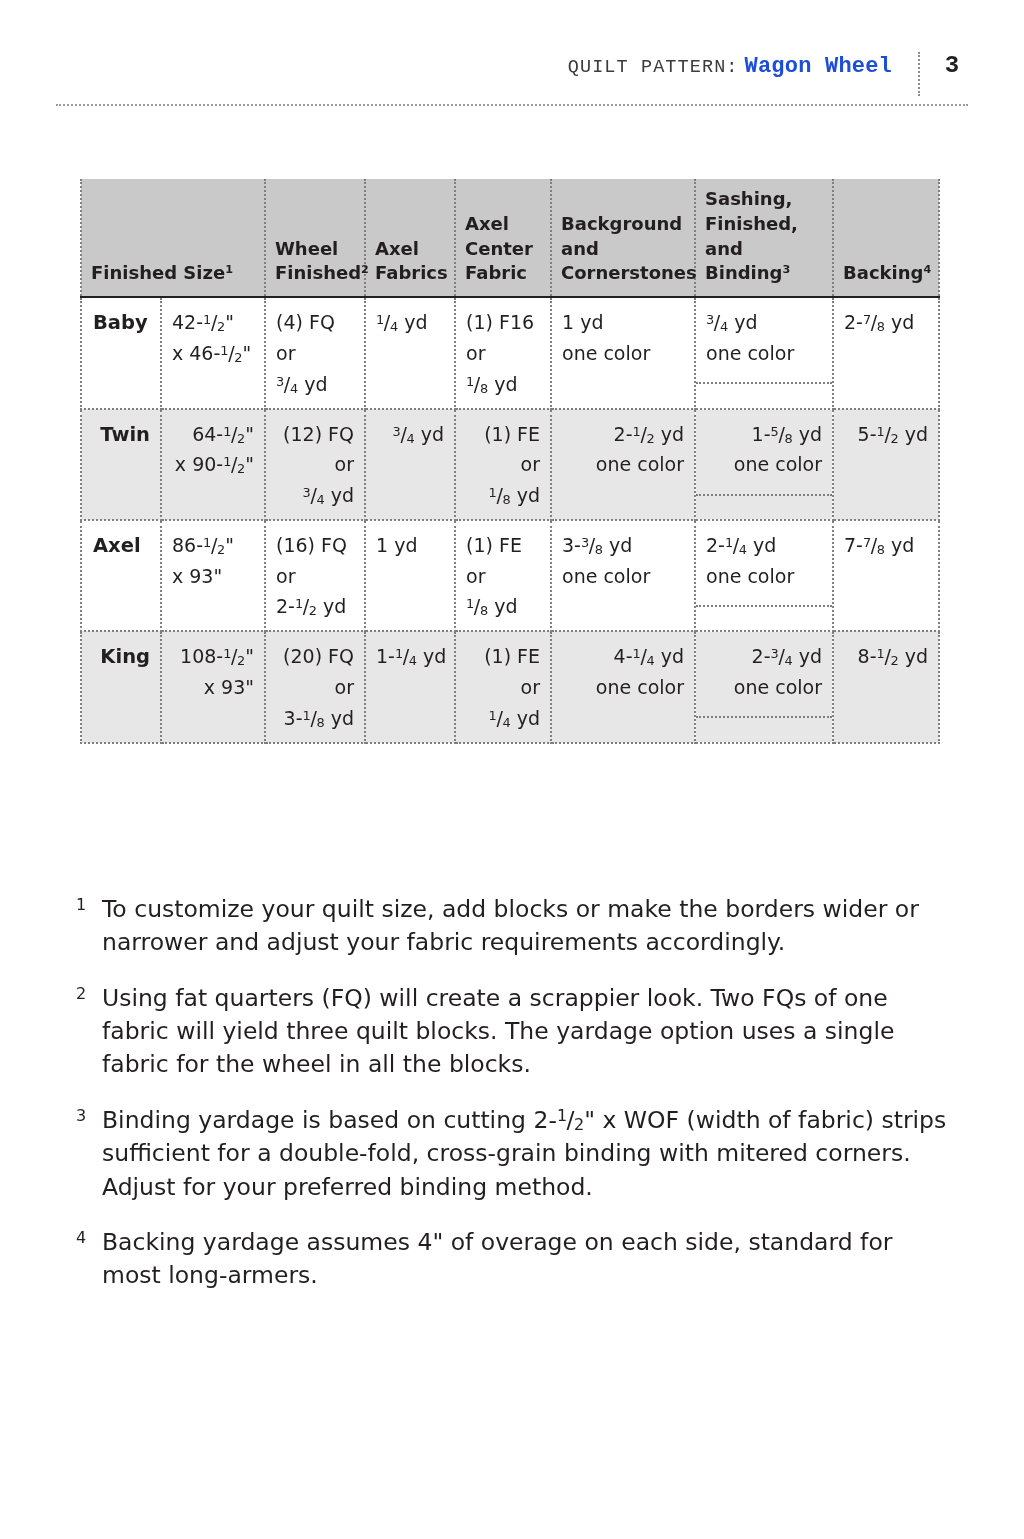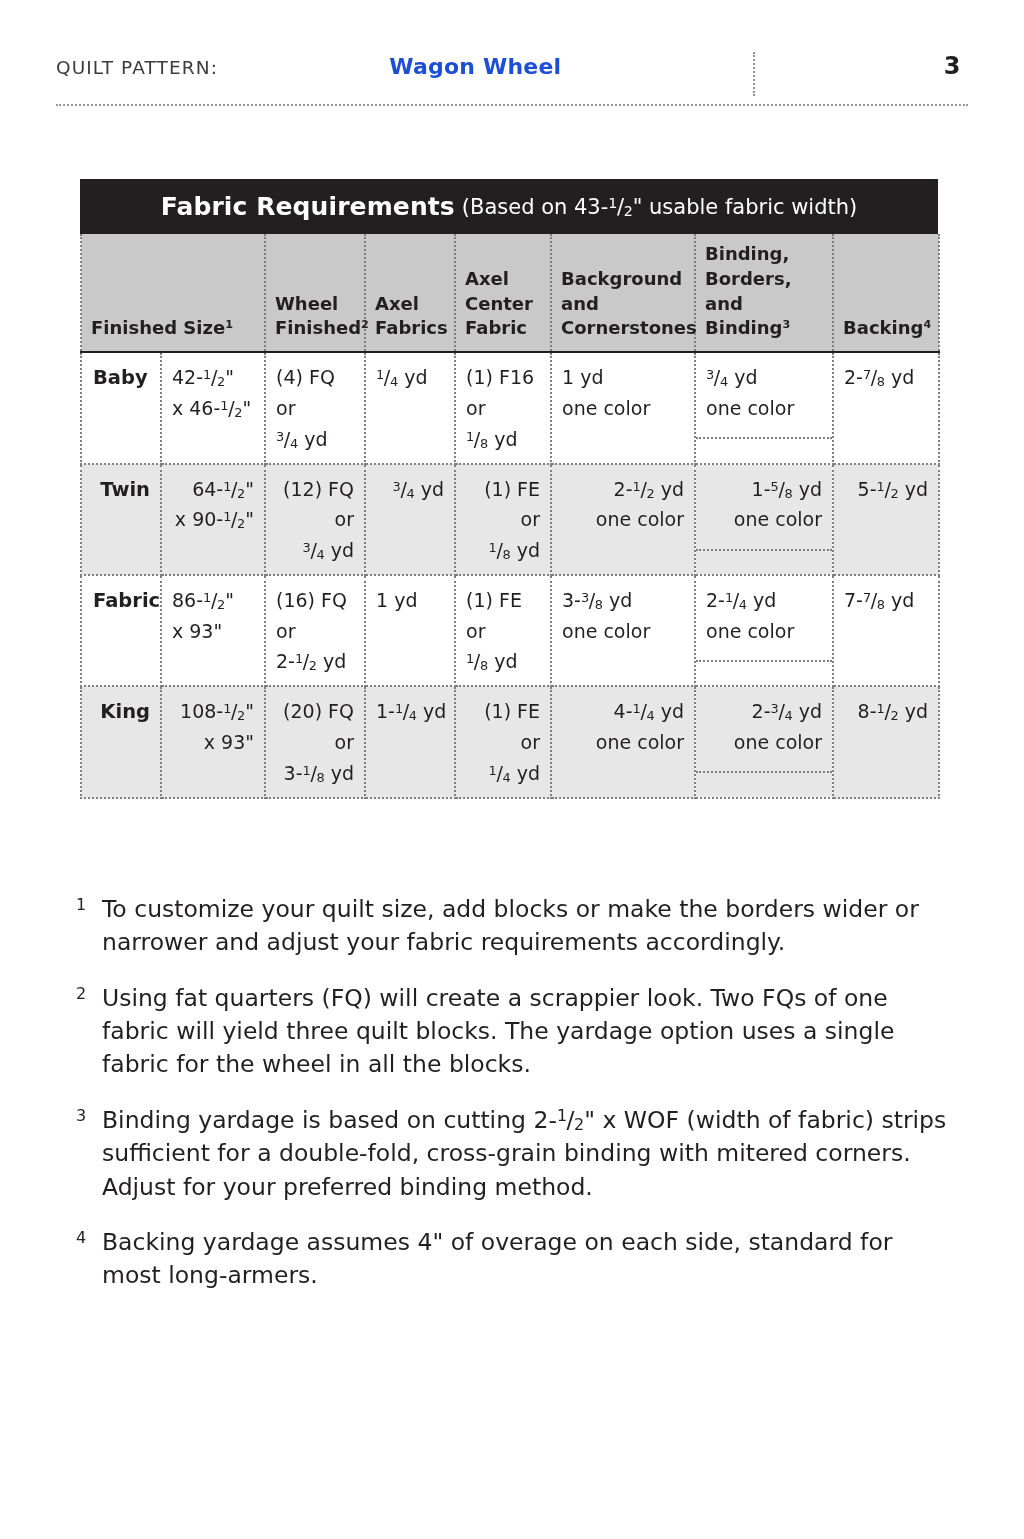--- a/index.html
+++ b/index.html
@@ -25,8 +25,9 @@
   .header-row {
     display: flex;
     align-items: baseline;
-    justify-content: space-between;
+    justify-content: flex-end;
     padding-right: 6px;
+    font-family: Liberation Mono, monospace;
   }
   .hdr-label {
     font-size: 18.5px;

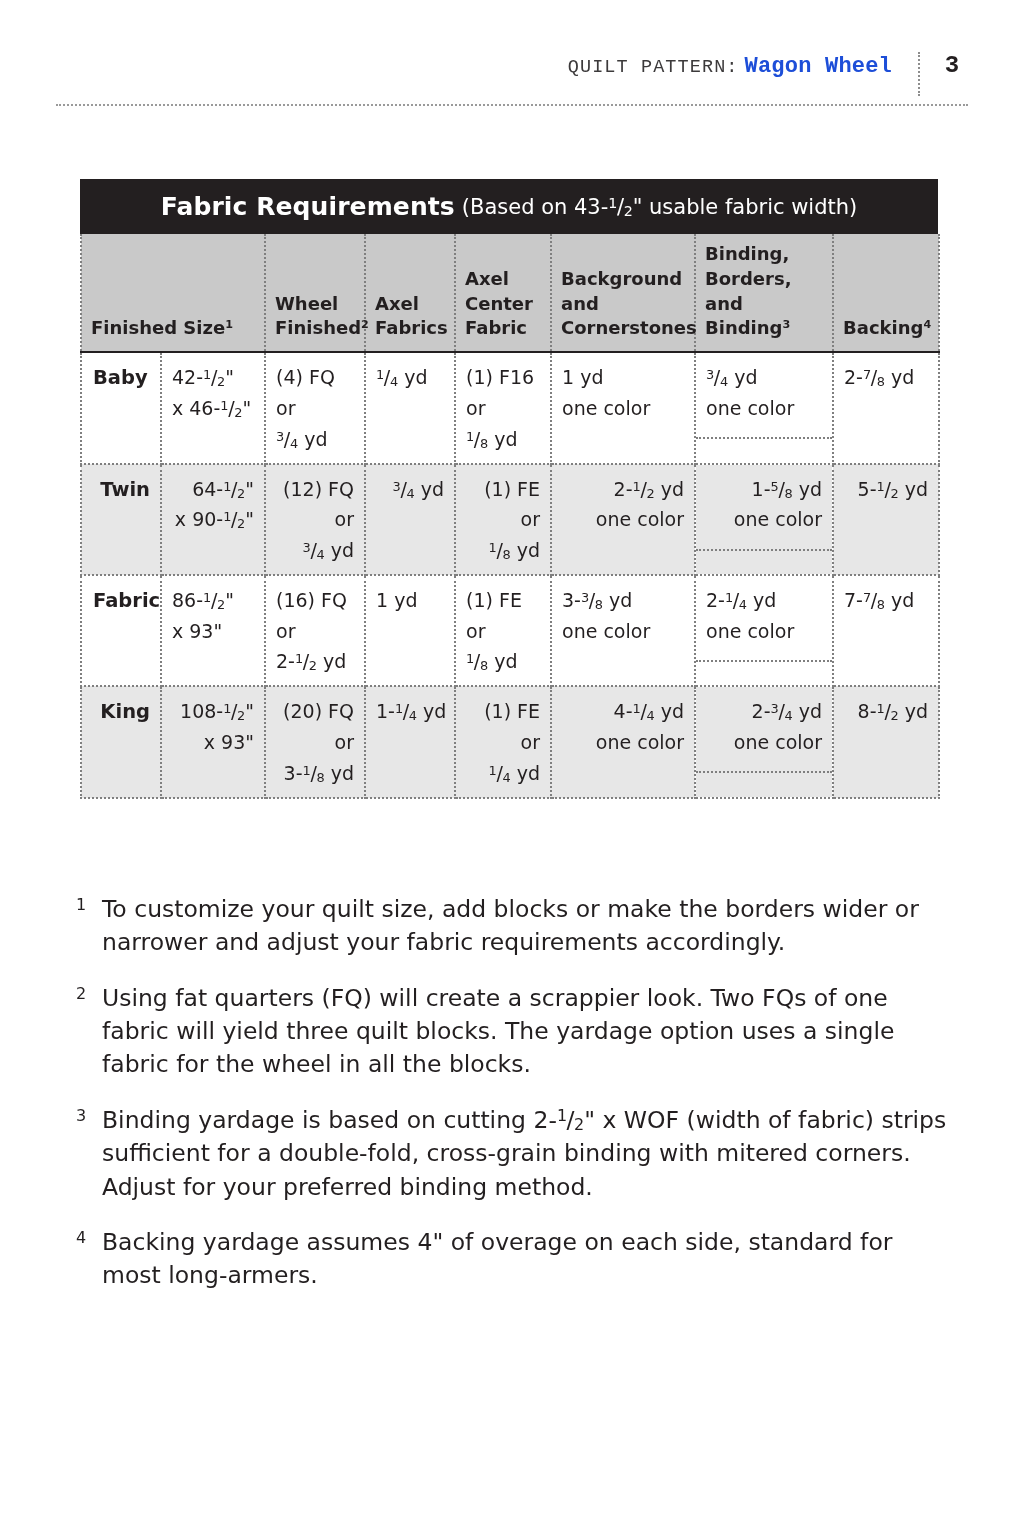--- a/index.html
+++ b/index.html
@@ -200,10 +200,6 @@
 
 <div class="table-wrap">
 
-  <div class="tbl-title-bar">
-    <span class="tbl-title-strong">Fabric Requirements</span>
-    <span class="tbl-title-sub"><span>(Based on 43-</span><span class="frac"><sup>1</sup><span class="sl">/</span><sub>2</sub></span><span>" usable fabric width)</span></span>
-  </div>
 
   <table class="fabric">
     <colgroup>

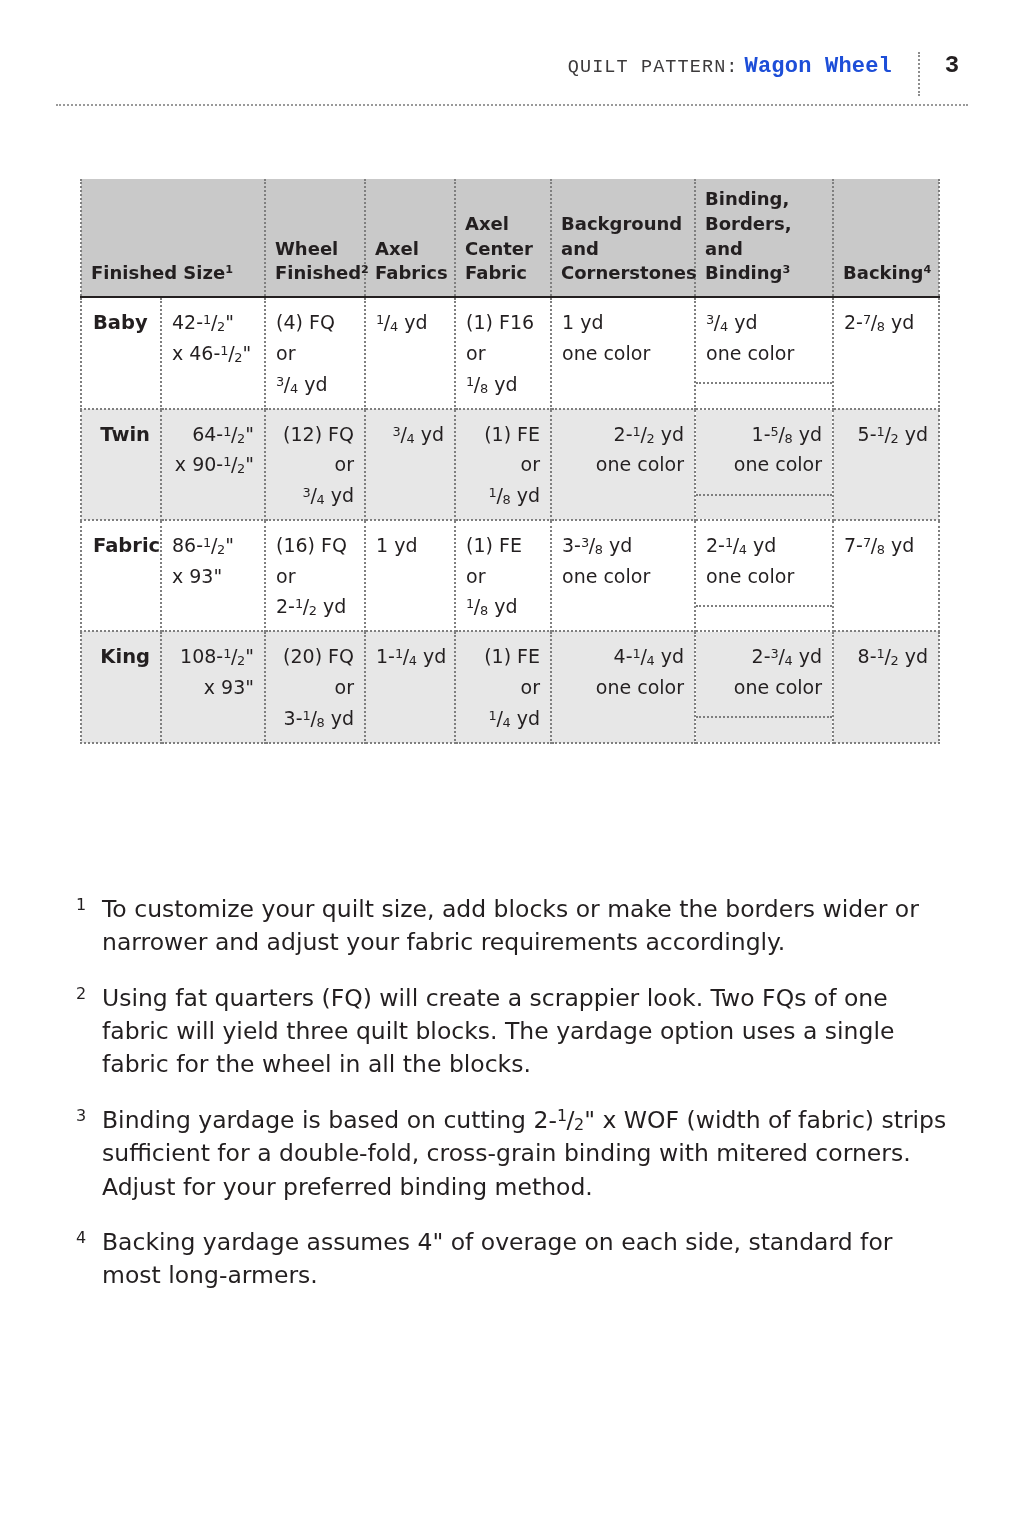--- a/index.html
+++ b/index.html
@@ -219,7 +219,7 @@
         <th><span>Axel Fabrics</span></th>
         <th><span>Axel Center Fabric</span></th>
         <th><span>Background and Cornerstones</span></th>
-        <th><span>Binding, Borders, and Binding</span><sup>3</sup></th>
+        <th><span>Sashing, Finished, and Binding</span><sup>3</sup></th>
         <th><span>Backing</span><sup>4</sup></th>
       </tr>
     </thead>

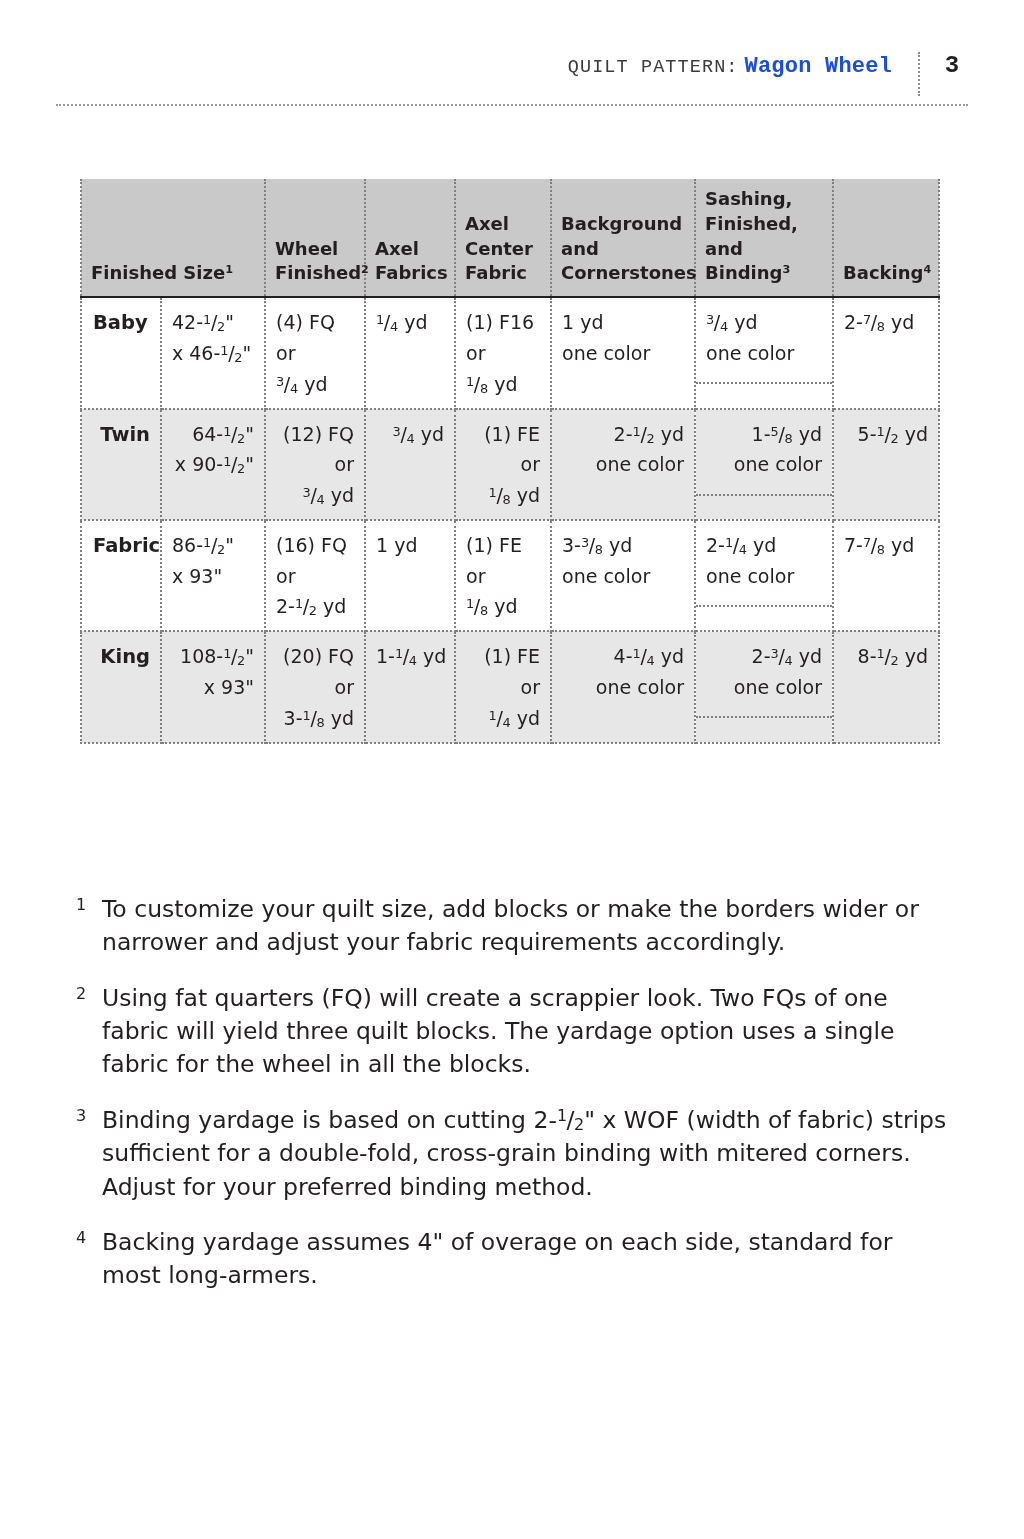--- a/index.html
+++ b/index.html
@@ -289,7 +289,7 @@
           </td>
         </tr>
         <tr>
-          <td class="size-label">Fabric</td>
+          <td class="size-label">Axel</td>
           <td>
             <span class="cell-line">86-<span class="frac"><sup>1</sup><span class="sl">/</span><sub>2</sub></span>"</span>
             <span class="cell-line">x  93"</span>

